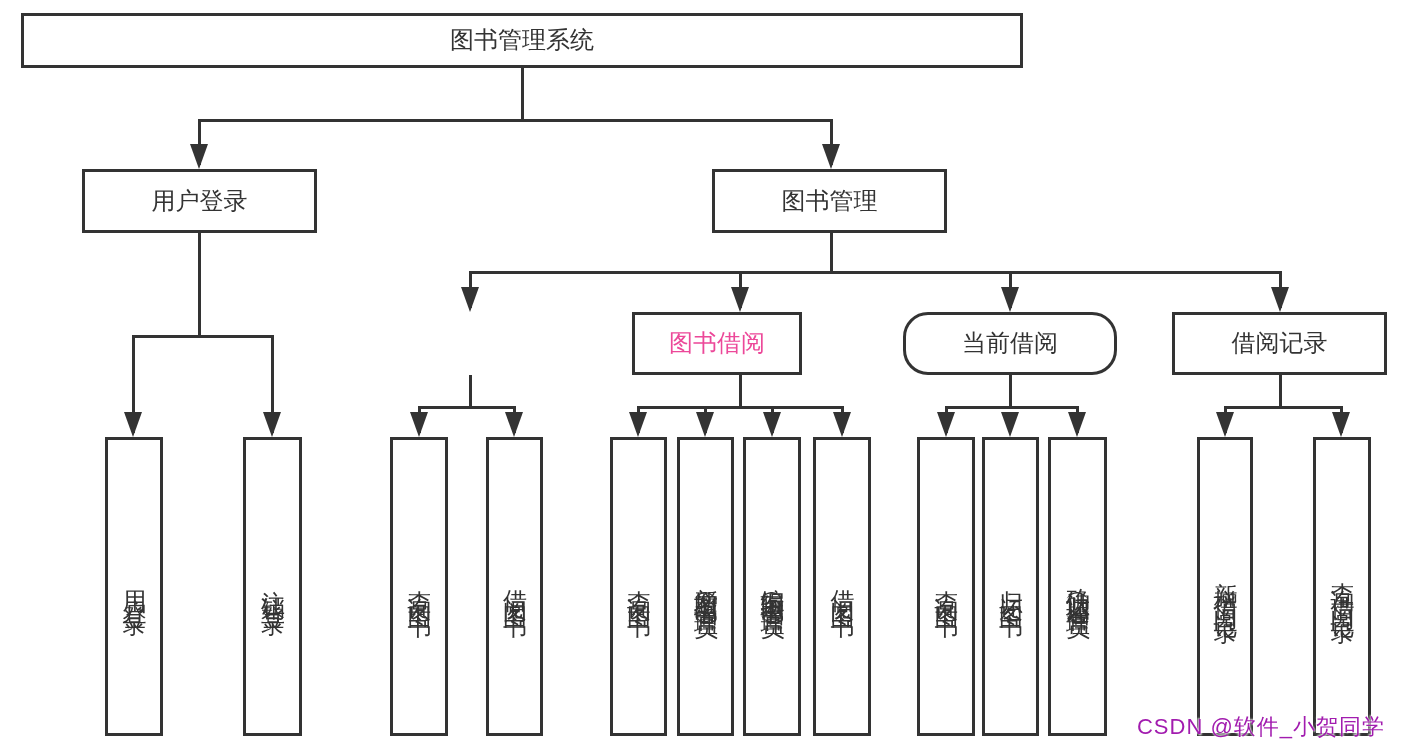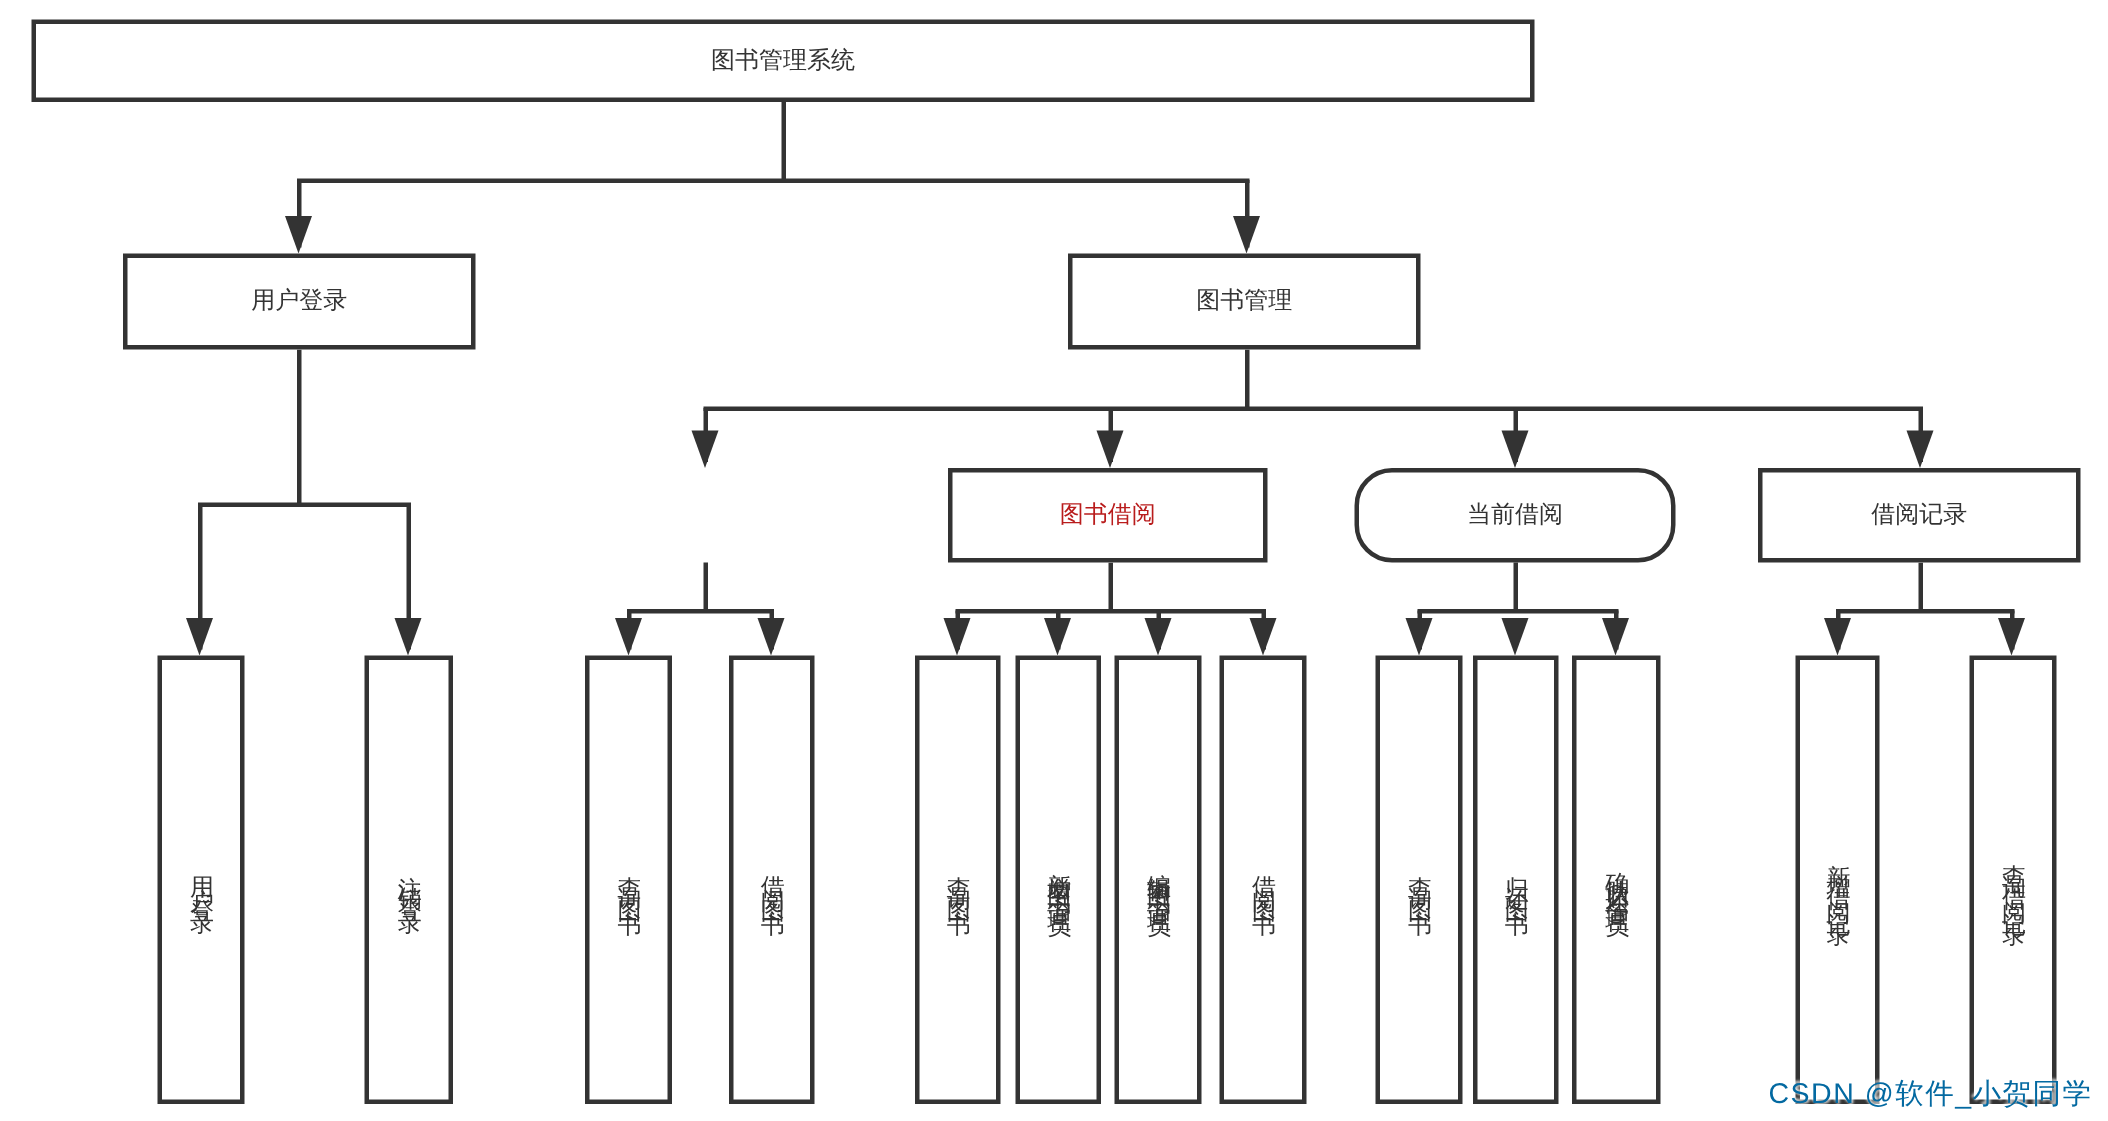--- a/index.html
+++ b/index.html
@@ -23,7 +23,7 @@
     align-items: center;
     justify-content: center;
     color: #333333;
-    font-size: 16px;
+    font-size: 24px;
     line-height: 1.2;
   }
   .node .label { white-space: nowrap; }

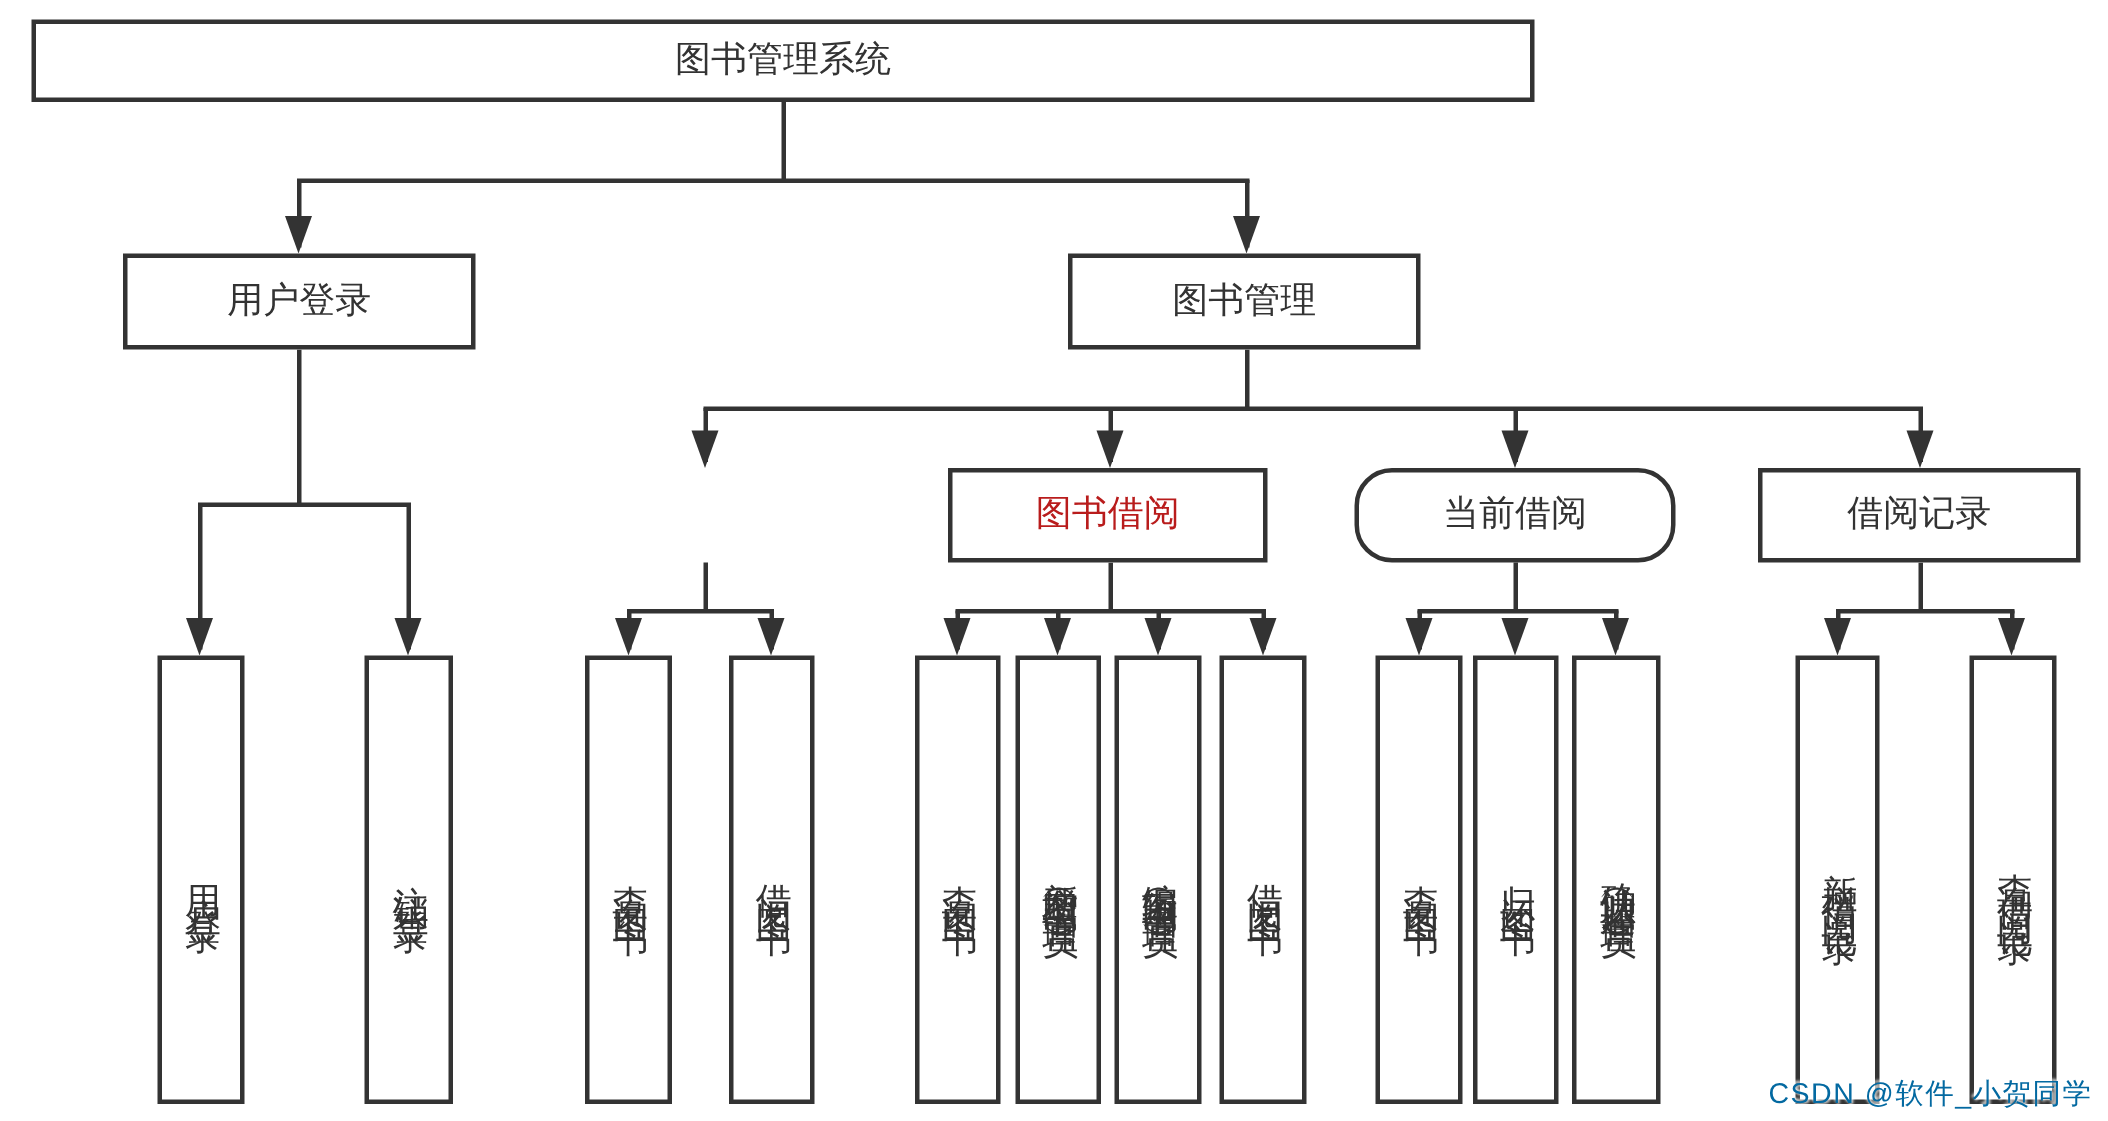--- a/index.html
+++ b/index.html
@@ -116,7 +116,7 @@
     <div class="node" style="left: 712px; top: 169px; width: 235px; height: 64px; border-color: rgb(51, 51, 51); color: rgb(51, 51, 51);">
       <span class="label">图书管理</span>
     </div>
-    <div class="node" style="left: 632px; top: 312px; width: 213px; height: 63px; border-color: rgb(51, 51, 51); color: #b91c1c;">
+    <div class="node" style="left: 632px; top: 312px; width: 170px; height: 63px; border-color: rgb(51, 51, 51); color: #ec4899;">
       <span class="label">图书借阅</span>
     </div>
     <div class="node" style="left: 903px; top: 312px; width: 214px; height: 63px; border-color: rgb(51, 51, 51); color: rgb(51, 51, 51); border-radius: 25px;">

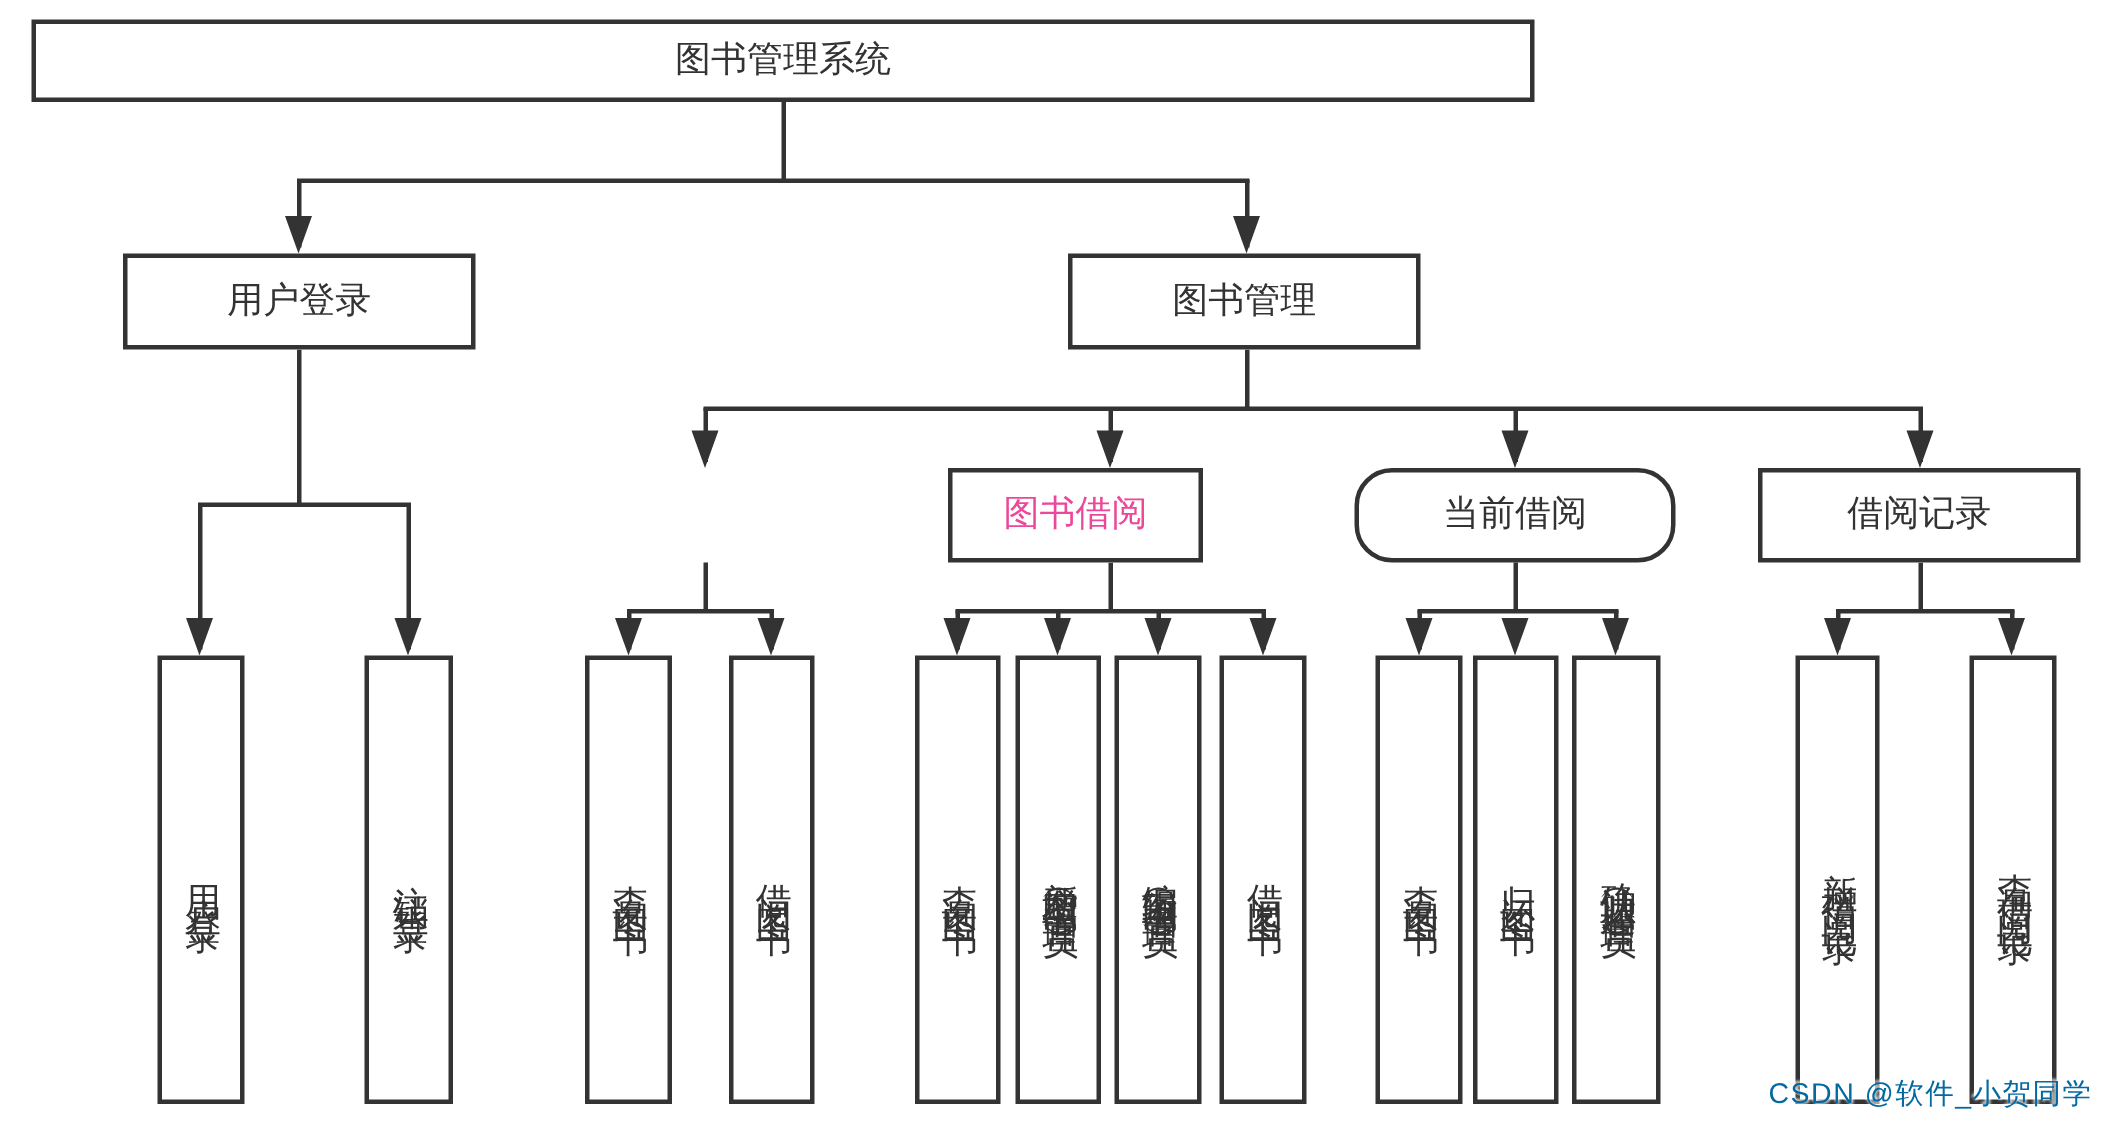--- a/index.html
+++ b/index.html
@@ -44,9 +44,9 @@
   }
   .watermark {
     position: absolute;
-    right: 10px; bottom: 5px;
-    font-size: 19px;
-    color: #0369a1;
+    right: 20px; bottom: 5px;
+    font-size: 22px;
+    color: #a21caf;
     text-shadow: 1px 1px 2px #ffffff, -1px -1px 2px #ffffff;
     z-index: 10;
     letter-spacing: 1px;

